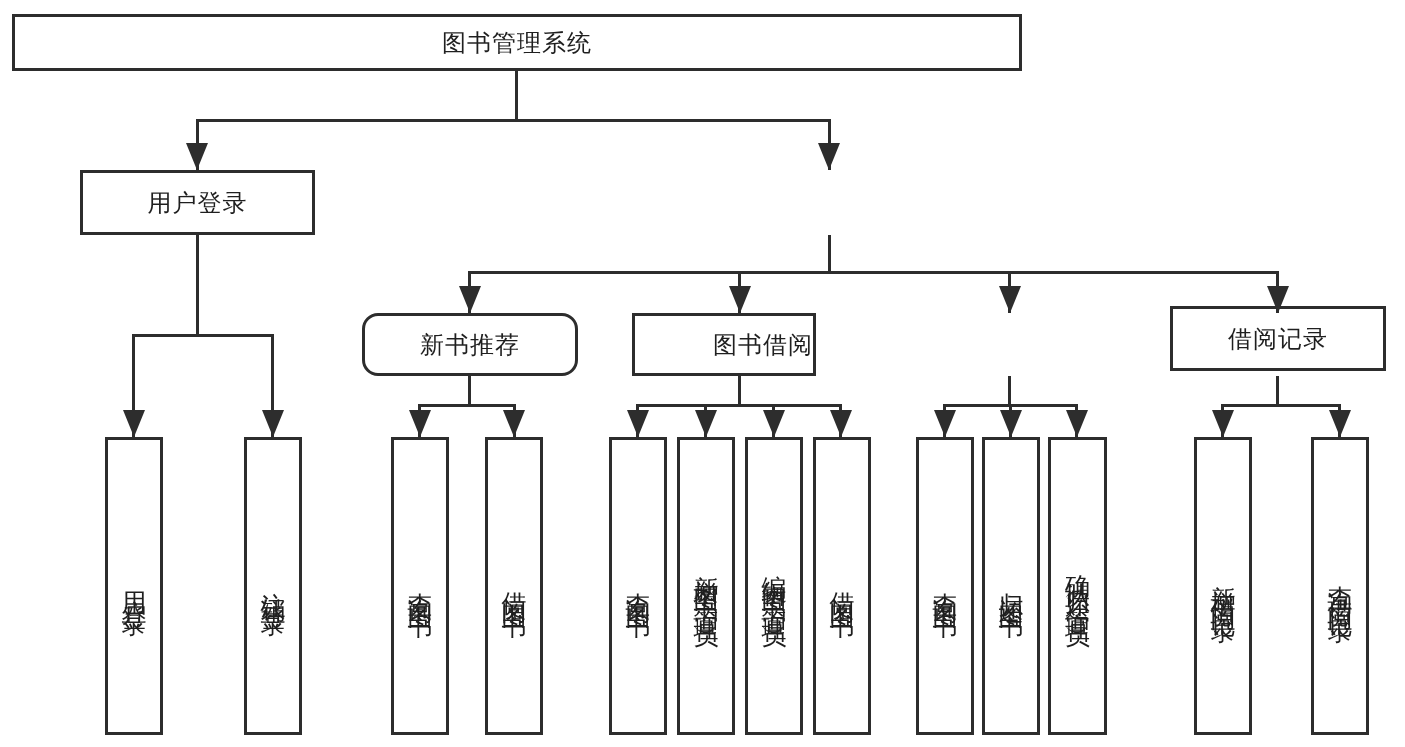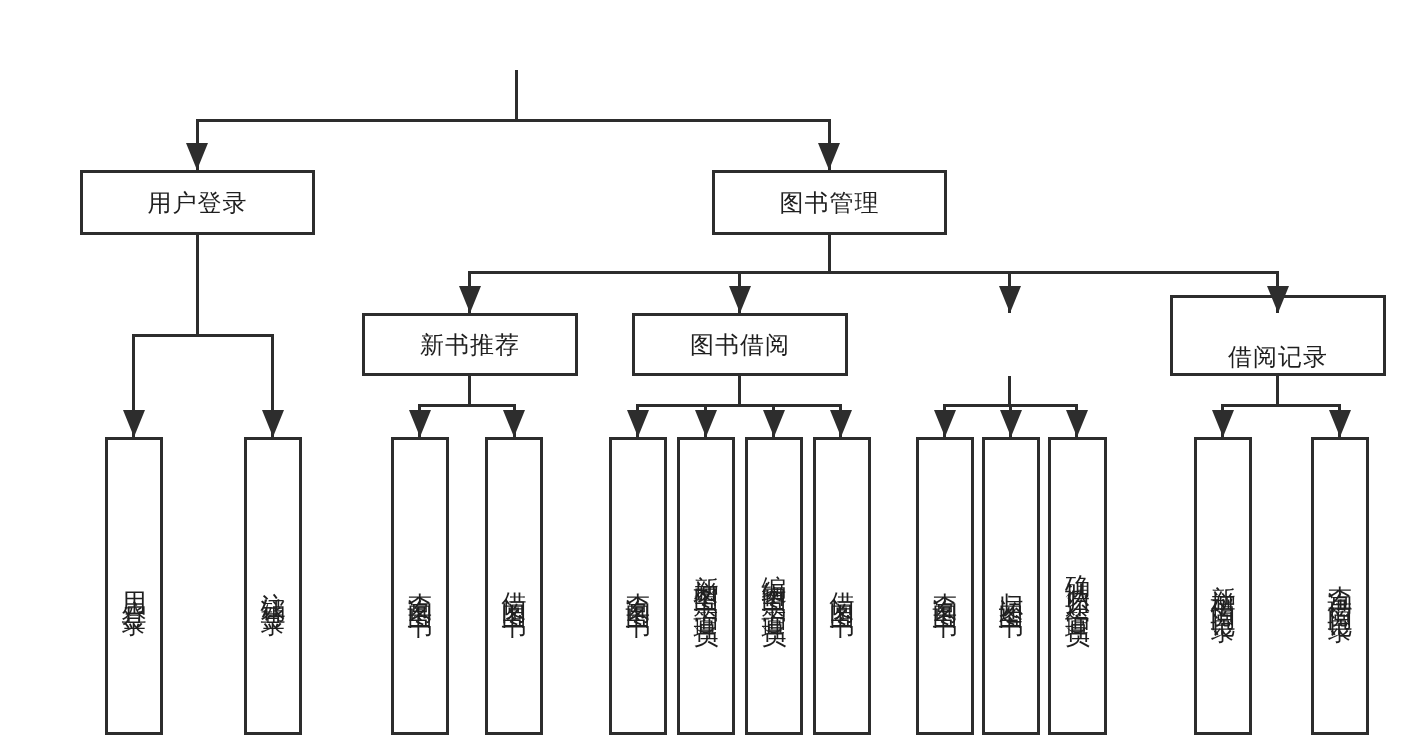--- a/index.html
+++ b/index.html
@@ -63,6 +63,9 @@
 
 <div class="canvas">
 
+  <div class="box" style="left:12px;top:14px;width:1010px;height:57px;">
+    <span>图书管理系统</span>
+  </div>
 
   <div class="box" style="left:80px;top:170px;width:235px;height:65px;">
     <span>用户登录</span>

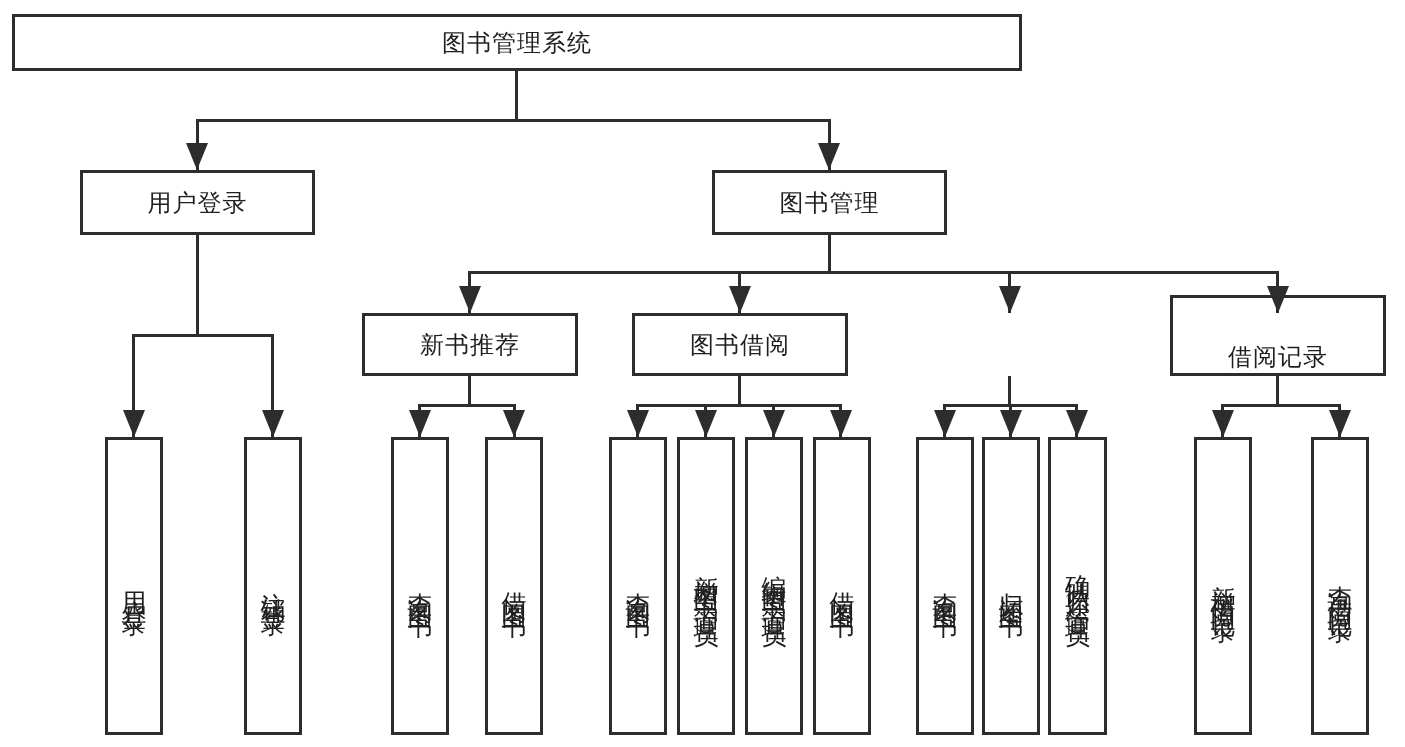--- a/index.html
+++ b/index.html
@@ -71,9 +71,6 @@
     <span>用户登录</span>
   </div>
 
-  <div class="box" style="left:712px;top:170px;width:235px;height:65px;">
-    <span>图书管理</span>
-  </div>
 
   <div class="box" style="left:362px;top:313px;width:216px;height:63px;">
     <span>新书推荐</span>

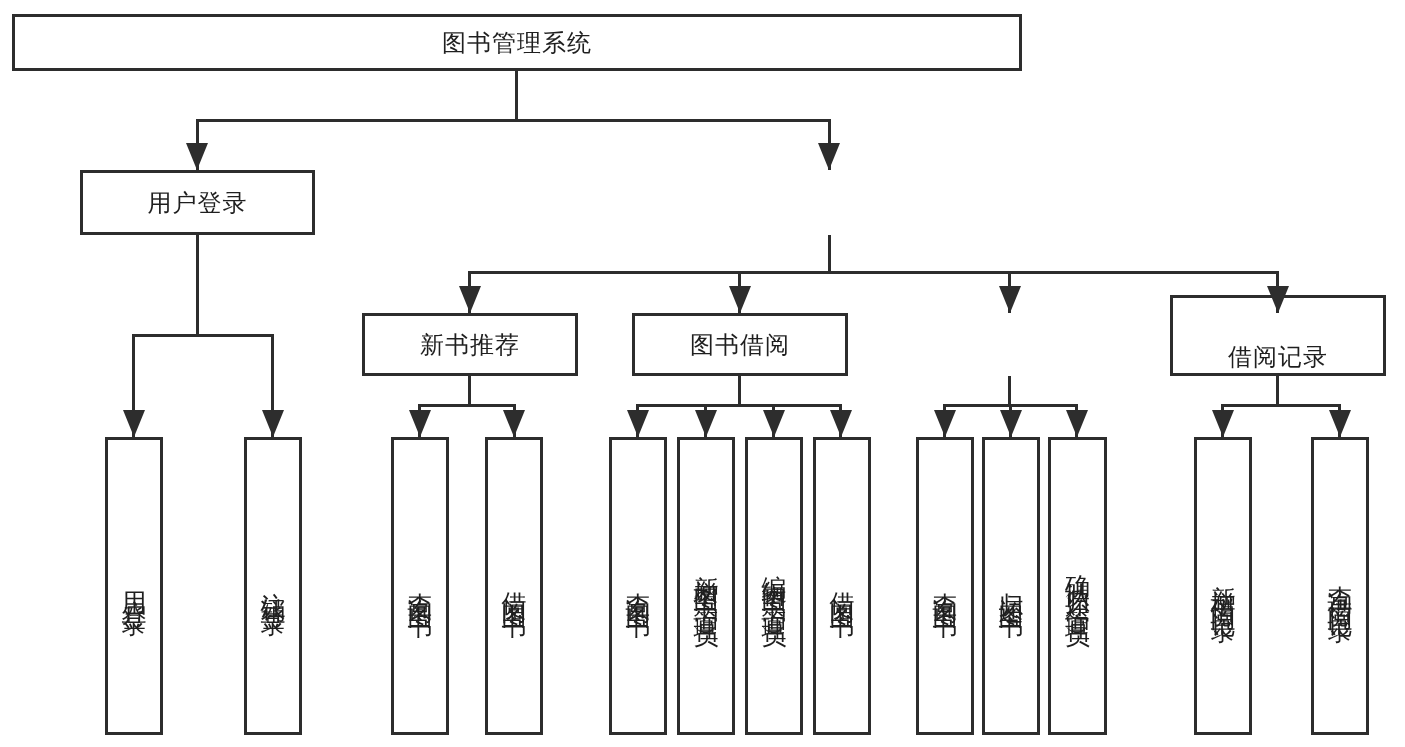--- a/index.html
+++ b/index.html
@@ -72,7 +72,7 @@
   </div>
 
 
-  <div class="box" style="left:362px;top:313px;width:216px;height:63px;">
+  <div class="box" style="left:362px;top:313px;width:216px;height:63px;border-radius:16px;">
     <span>新书推荐</span>
   </div>
 

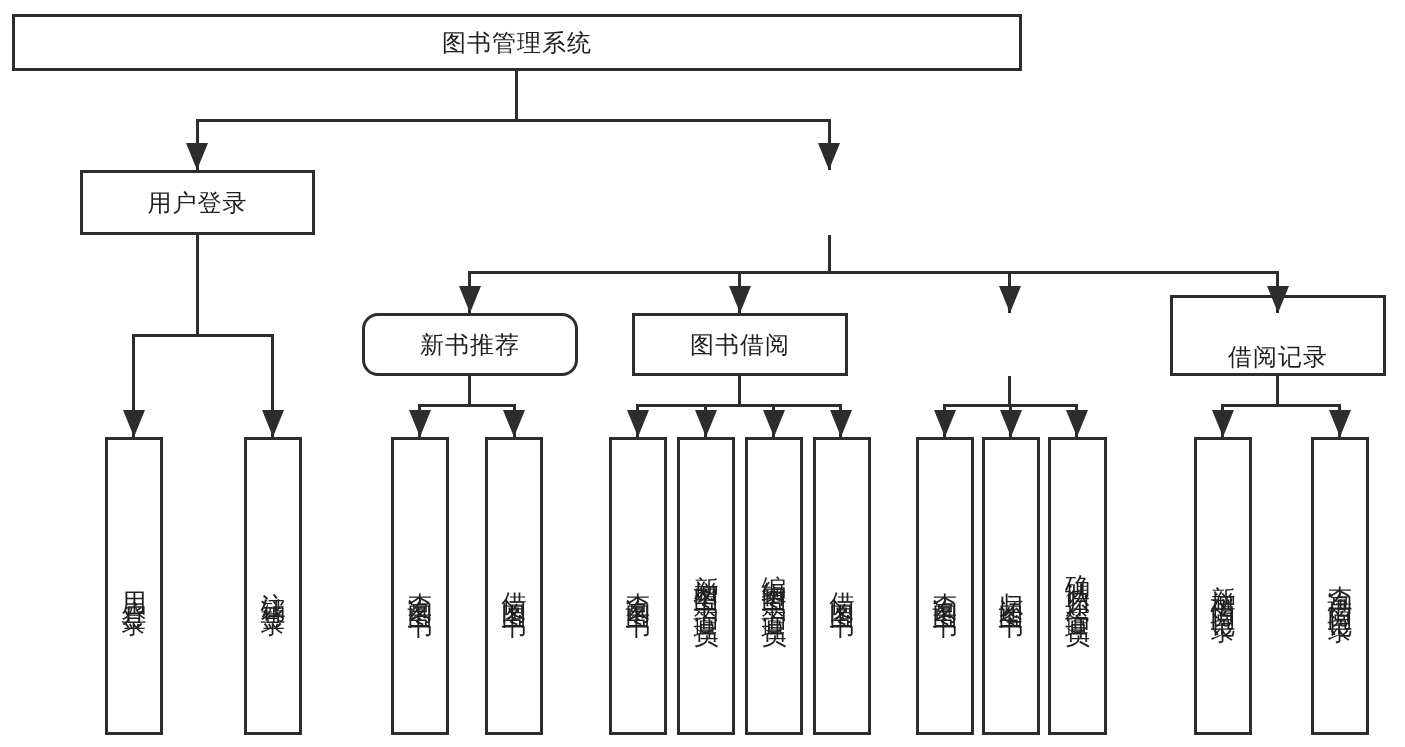--- a/index.html
+++ b/index.html
@@ -76,7 +76,7 @@
     <span>新书推荐</span>
   </div>
 
-  <div class="box" style="left:632px;top:313px;width:216px;height:63px;">
+  <div class="box" style="left:632px;top:313px;width:184px;height:63px;justify-content:flex-end;">
     <span>图书借阅</span>
   </div>
 

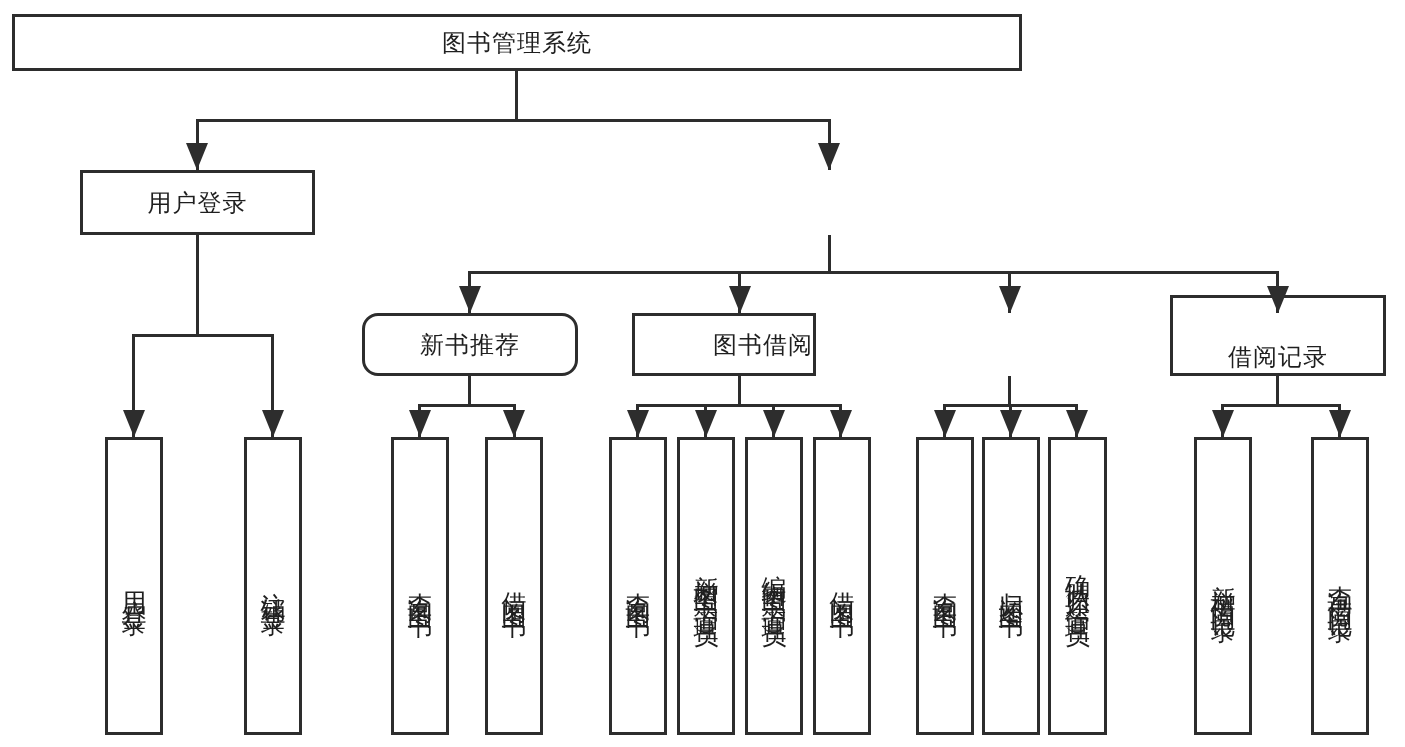--- a/index.html
+++ b/index.html
@@ -81,7 +81,7 @@
   </div>
 
 
-  <div class="box" style="left:1170px;top:295px;width:216px;height:81px;align-items:flex-end;">
+  <div class="box" style="left:1170px;top:306px;width:216px;height:65px;">
     <span>借阅记录</span>
   </div>
 

